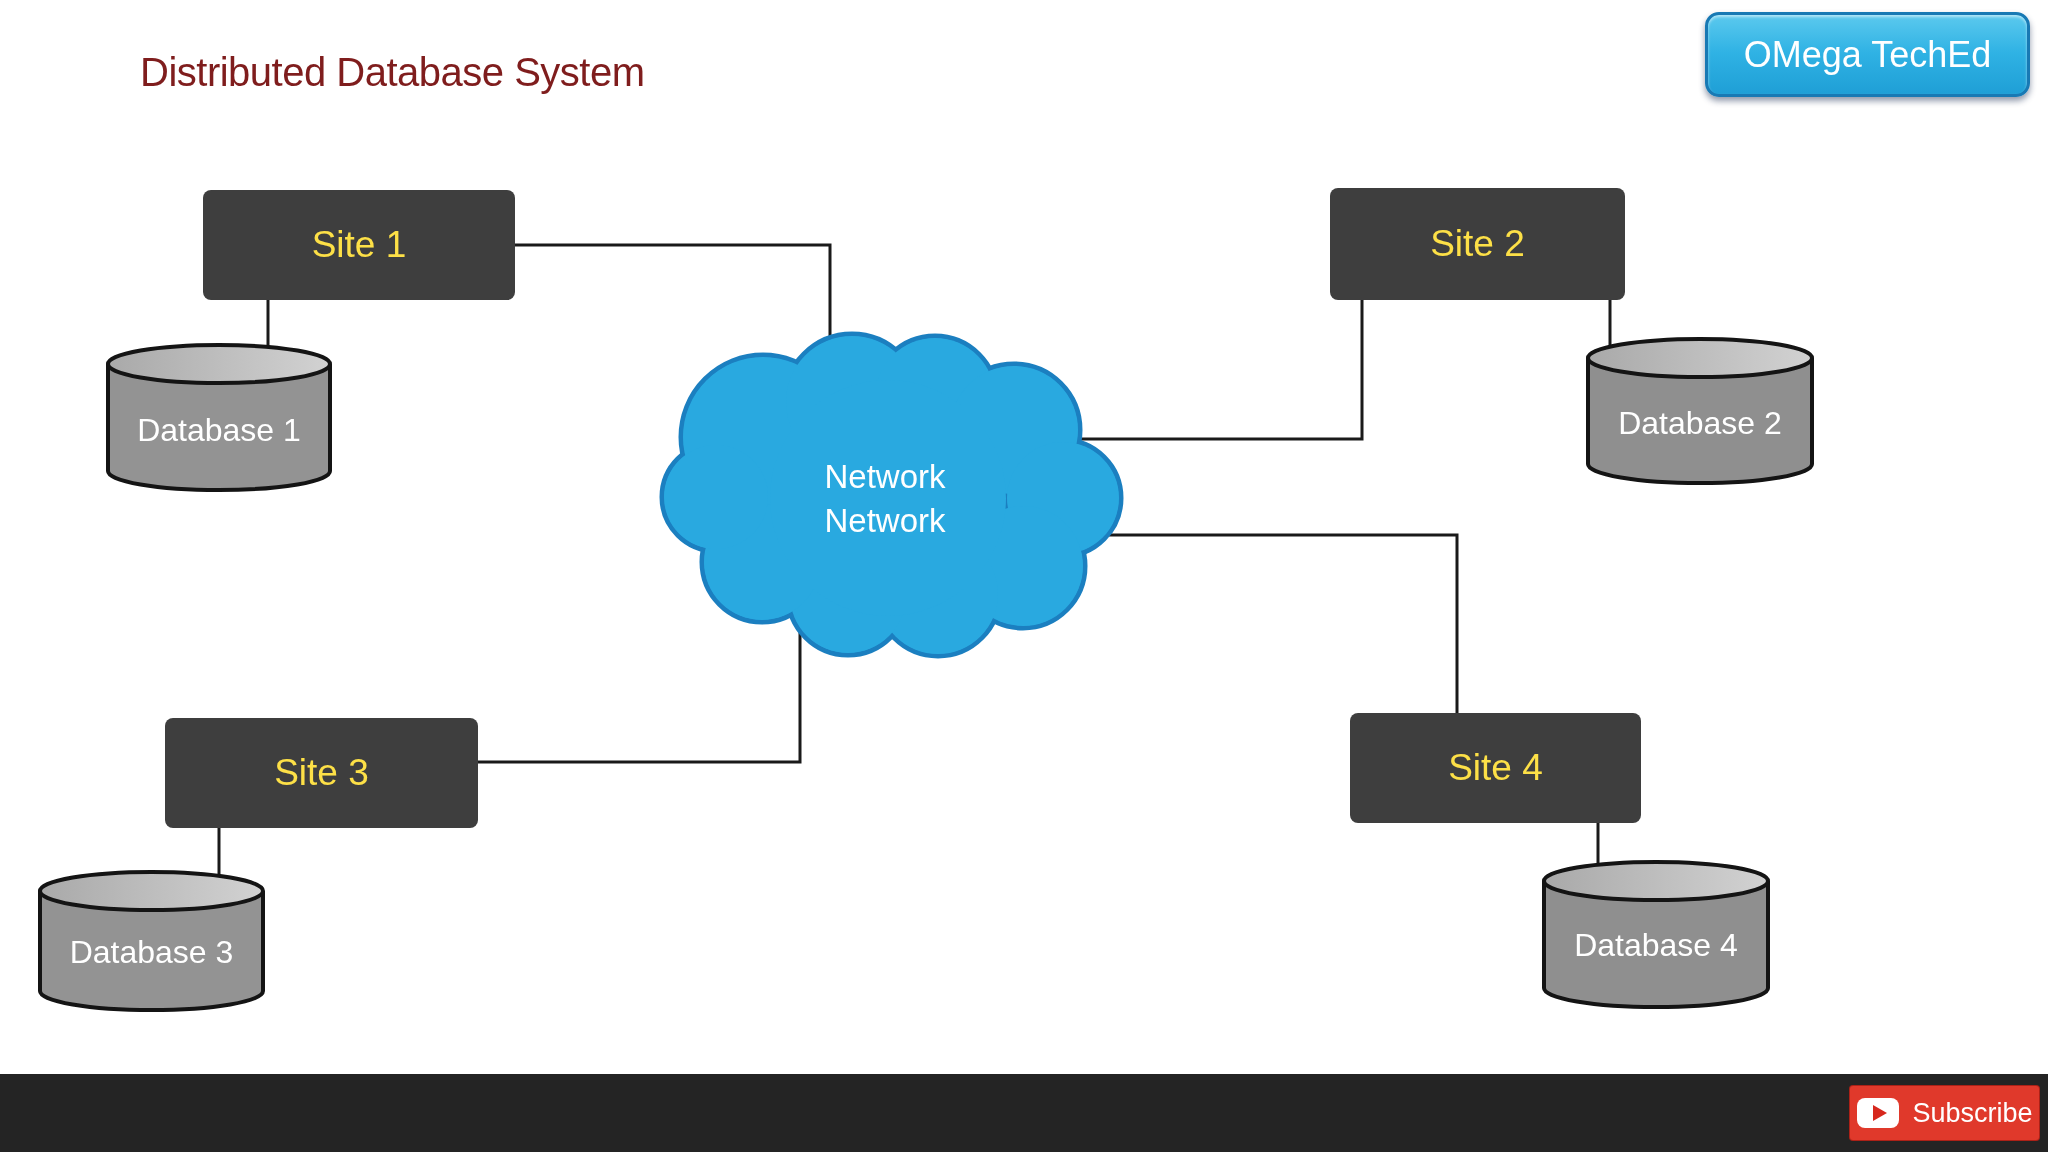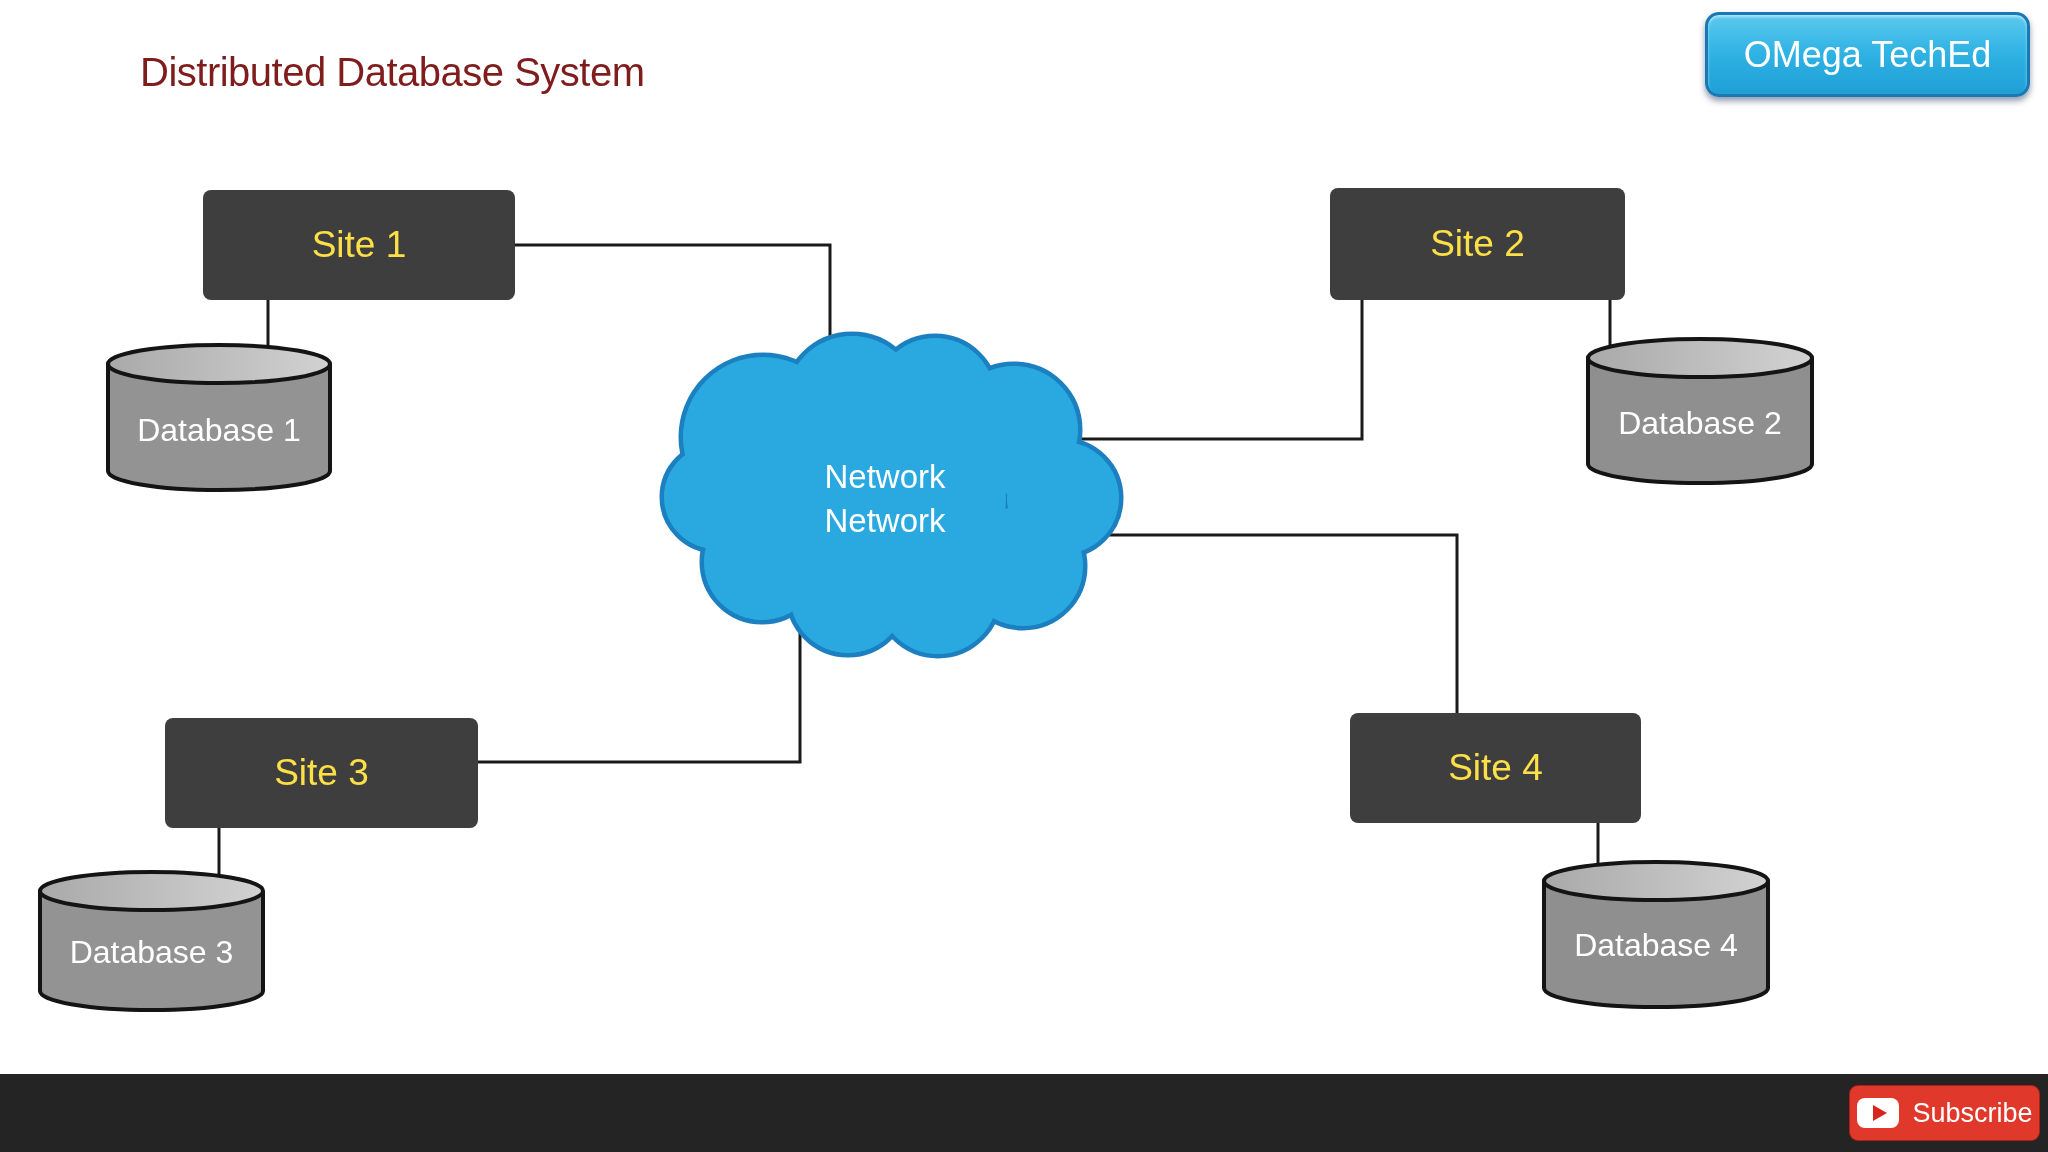--- a/index.html
+++ b/index.html
@@ -43,7 +43,7 @@
   .subscribe{
     position:absolute;left:1849px;top:1085px;width:191px;height:56px;
     box-sizing:border-box;background:#e0392b;border:1px solid rgba(130,15,8,.55);
-    border-radius:9px;display:flex;align-items:center;justify-content:center;gap:12px;
+    border-radius:4px;display:flex;align-items:center;justify-content:center;gap:12px;
     color:#ffffff;font-size:27px;cursor:pointer;
   }
   .subscribe .yt{width:44px;height:32px;flex:0 0 auto;}

